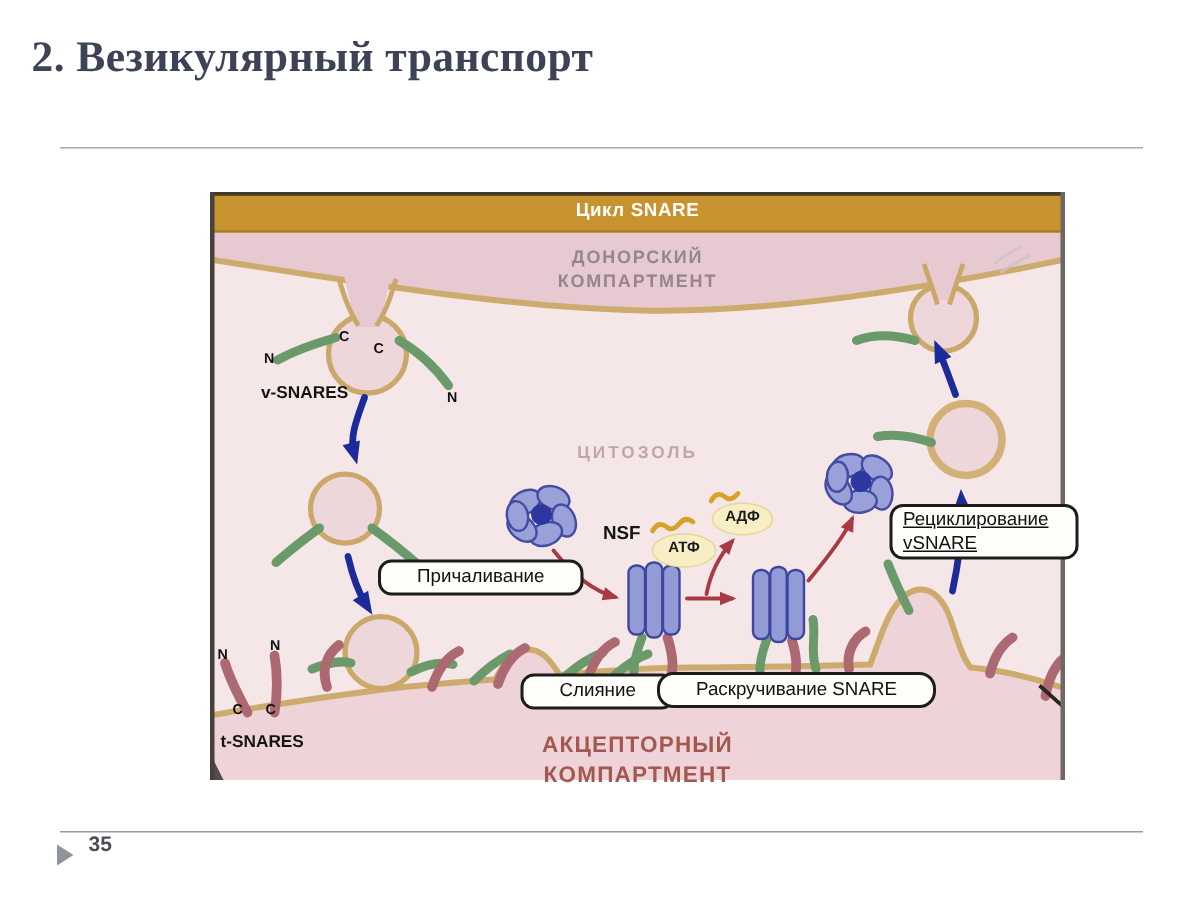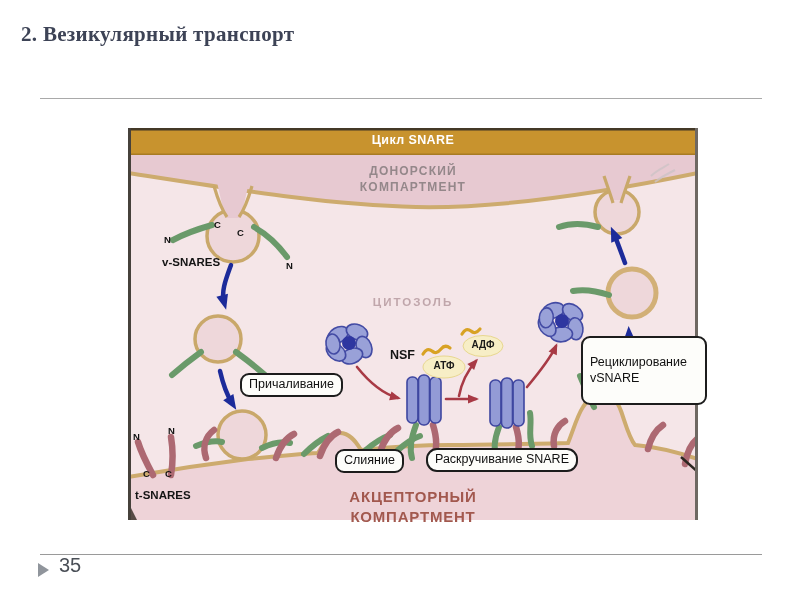--- a/index.html
+++ b/index.html
@@ -6,7 +6,7 @@
   body{width:800px;height:600px;overflow:hidden;font-family:"Liberation Sans",sans-serif;}
   .slide{position:relative;width:800px;height:600px;background:#ffffff;}
   .title{position:absolute;left:21px;top:22px;font-family:"Liberation Serif",serif;
-         font-weight:bold;font-size:21px;color:#3d4356;letter-spacing:.3px;}
+         font-weight:bold;font-size:29px;color:#3d4356;letter-spacing:.3px;}
   .hrule{position:absolute;left:40px;width:722px;height:1px;background:#a9a9a9;}
   .hrule.top{top:98px;}
   .hrule.bottom{top:554px;background:#9a9a9a;}

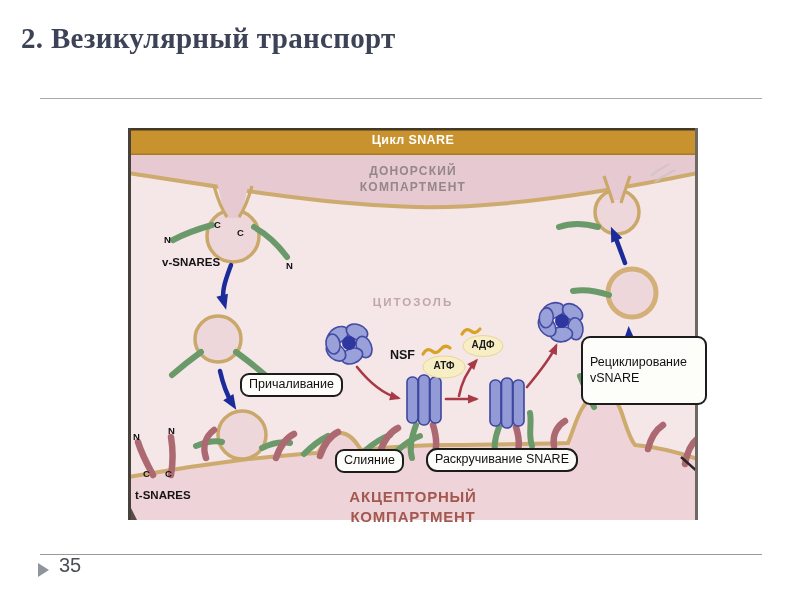--- a/index.html
+++ b/index.html
@@ -10,7 +10,7 @@
   .hrule{position:absolute;left:40px;width:722px;height:1px;background:#a9a9a9;}
   .hrule.top{top:98px;}
   .hrule.bottom{top:554px;background:#9a9a9a;}
-  .figure{position:absolute;left:128px;top:128px;width:570px;height:392px;}
+  .figure{position:absolute;left:140px;top:128px;width:570px;height:392px;}
   .figure svg{position:absolute;left:0;top:0;}
   .band-title{position:absolute;top:5px;left:0;width:100%;text-align:center;
               font-size:12.5px;font-weight:bold;color:#ffffff;letter-spacing:.4px;}

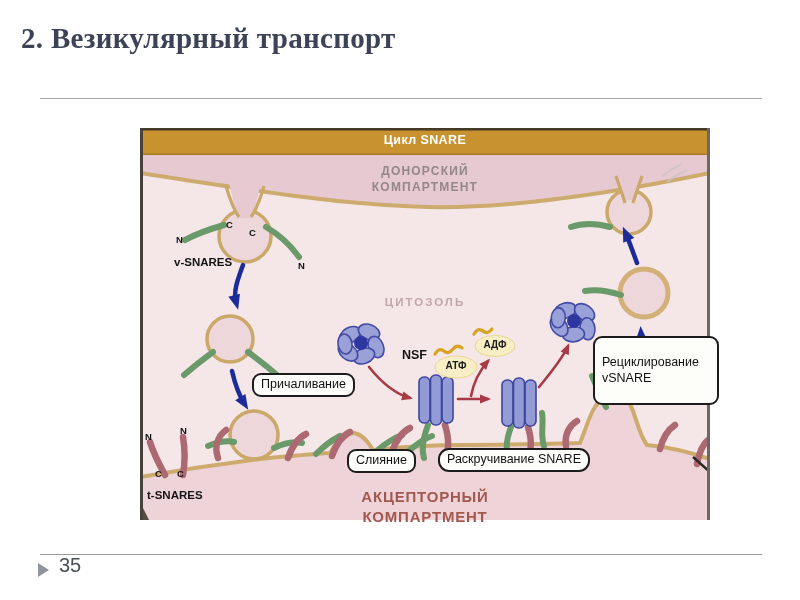--- a/index.html
+++ b/index.html
@@ -23,7 +23,7 @@
   .nuc{position:absolute;text-align:center;font-weight:bold;color:#1a1a1a;font-size:10px;}
   .box{position:absolute;background:#fdfdfa;border:2px solid #1c1c1c;border-radius:9px;
        font-size:12.5px;color:#111;padding:2px 7px;white-space:nowrap;line-height:1.25;}
-  .box.multiline{white-space:normal;padding:17px 7px;}
+  .box.multiline{white-space:normal;padding:1px 7px;text-decoration:underline;}
   .tri{position:absolute;left:38px;top:563px;width:0;height:0;
        border-left:11px solid #90959c;border-top:7px solid transparent;border-bottom:7px solid transparent;}
   .pagenum{position:absolute;left:59px;top:554px;font-size:20px;color:#4a4f57;}

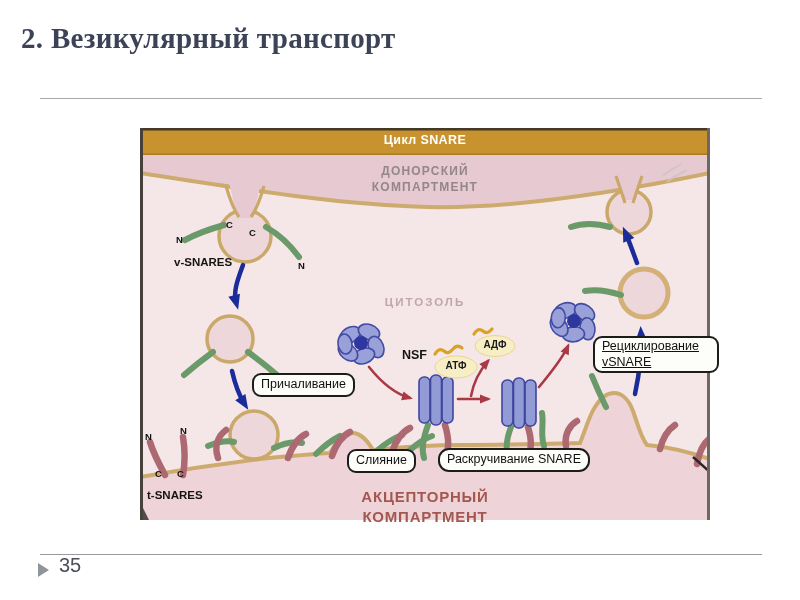--- a/index.html
+++ b/index.html
@@ -22,7 +22,7 @@
   .term{position:absolute;font-weight:bold;color:#111;font-size:9.5px;}
   .nuc{position:absolute;text-align:center;font-weight:bold;color:#1a1a1a;font-size:10px;}
   .box{position:absolute;background:#fdfdfa;border:2px solid #1c1c1c;border-radius:9px;
-       font-size:12.5px;color:#111;padding:2px 7px;white-space:nowrap;line-height:1.25;}
+       font-size:12.5px;color:#111;padding:2px 24px;white-space:nowrap;line-height:1.25;}
   .box.multiline{white-space:normal;padding:1px 7px;text-decoration:underline;}
   .tri{position:absolute;left:38px;top:563px;width:0;height:0;
        border-left:11px solid #90959c;border-top:7px solid transparent;border-bottom:7px solid transparent;}

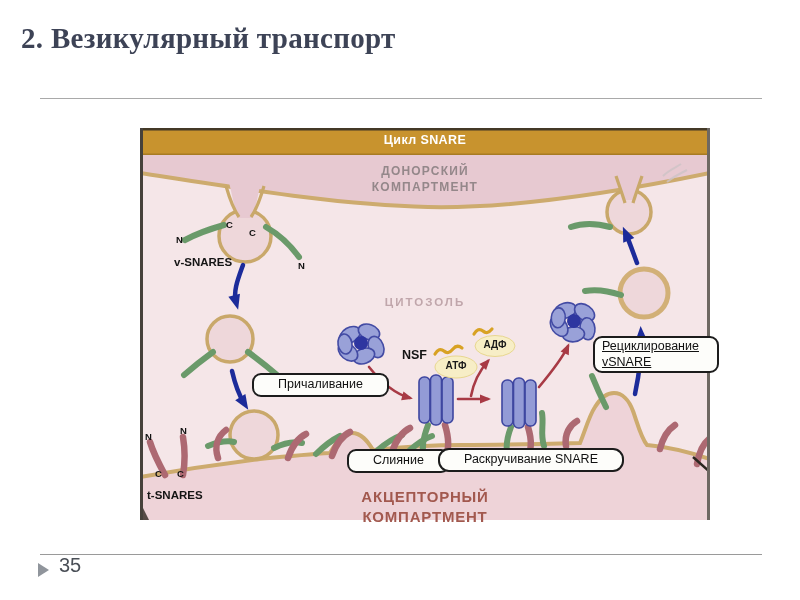--- a/index.html
+++ b/index.html
@@ -26,7 +26,7 @@
   .box.multiline{white-space:normal;padding:1px 7px;text-decoration:underline;}
   .tri{position:absolute;left:38px;top:563px;width:0;height:0;
        border-left:11px solid #90959c;border-top:7px solid transparent;border-bottom:7px solid transparent;}
-  .pagenum{position:absolute;left:59px;top:554px;font-size:20px;color:#4a4f57;}
+  .pagenum{position:absolute;left:59px;top:554px;font-size:14px;color:#4a4f57;font-weight:bold;}
 </style>
 </head>
 <body>

